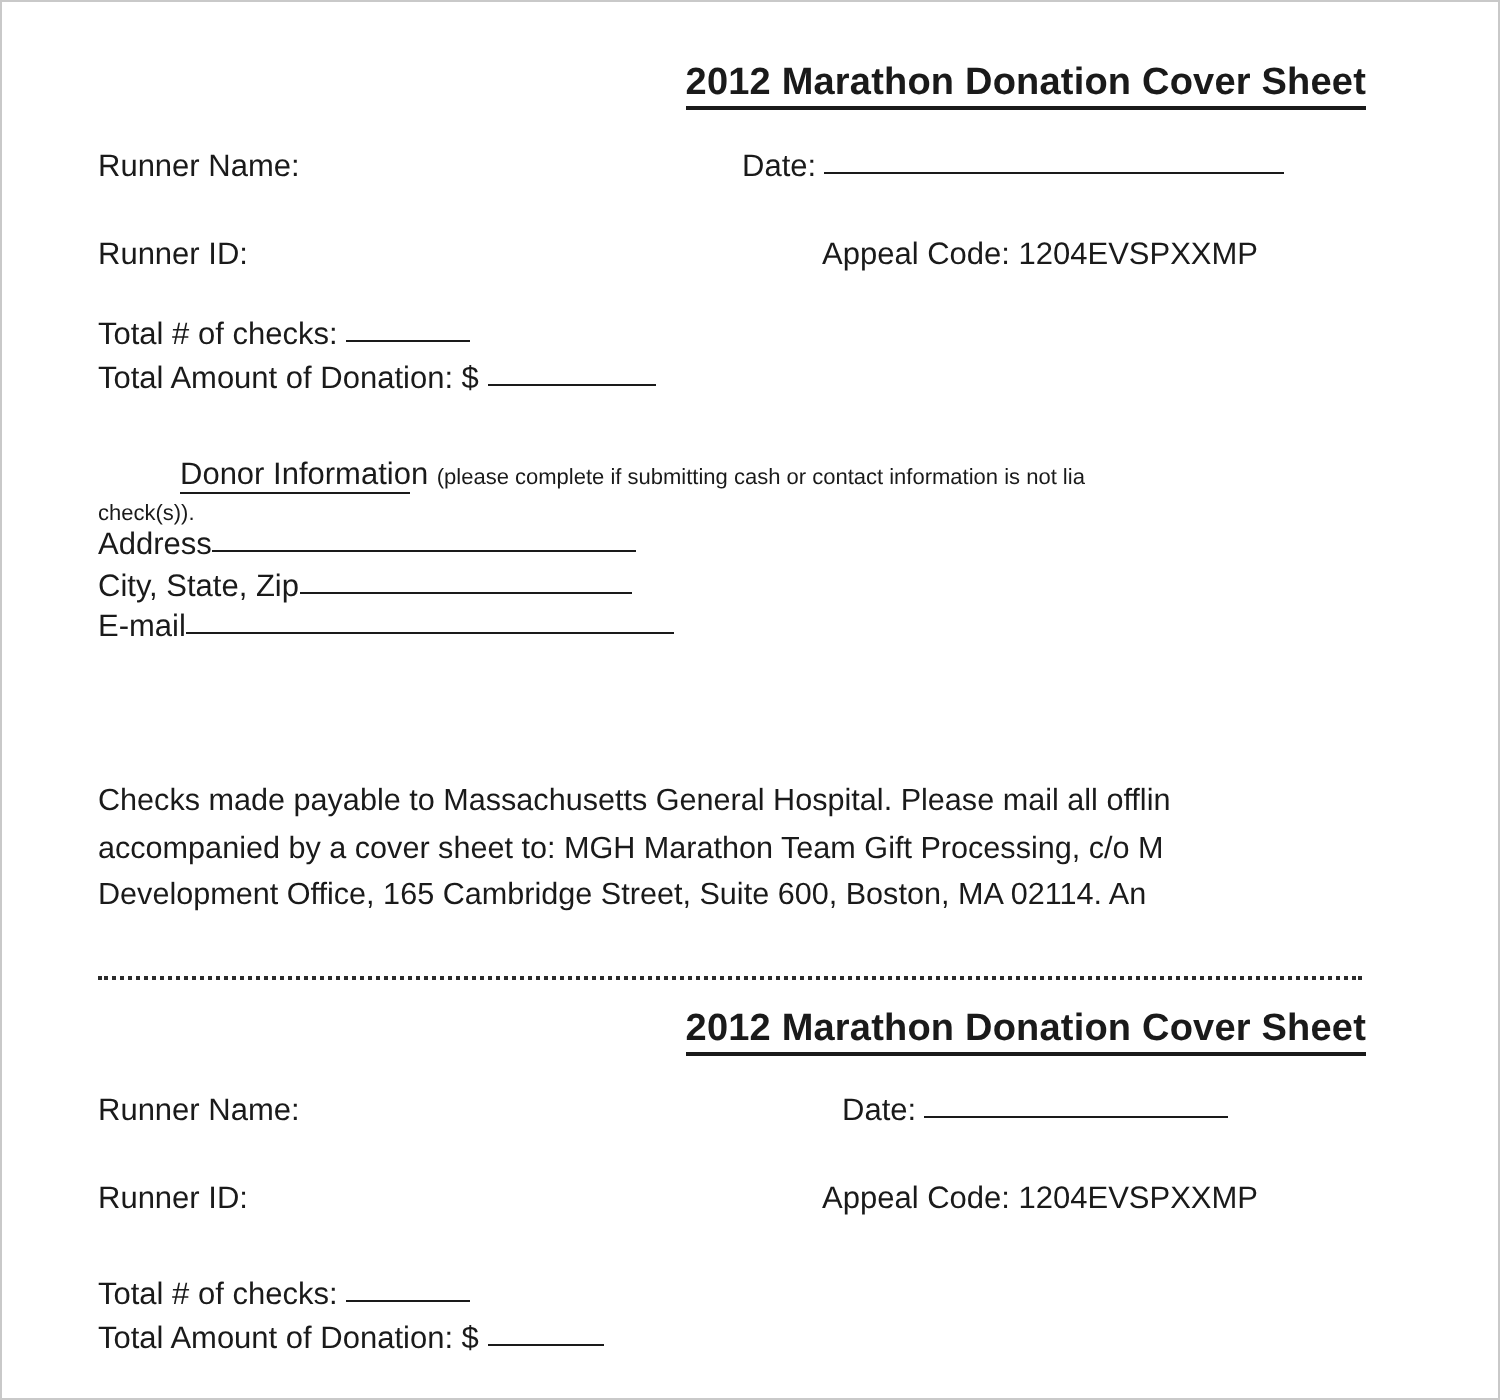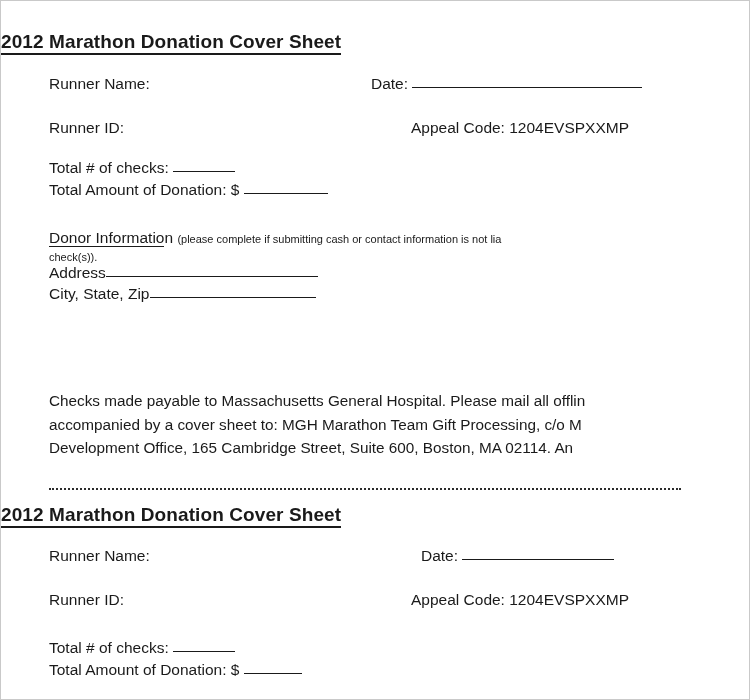--- a/index.html
+++ b/index.html
@@ -30,7 +30,7 @@
     overflow: hidden;
   }
   .doc-title {
-    text-align: left;
+    text-align: right;
     font-size: 19px;
     font-weight: bold;
     letter-spacing: 0.1px;

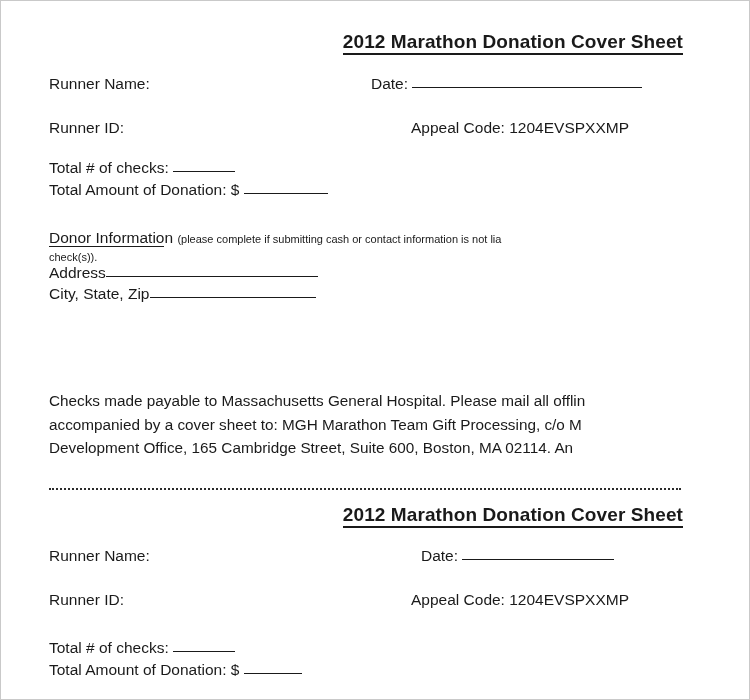--- a/index.html
+++ b/index.html
@@ -55,6 +55,7 @@
   }
   .u-part {
     border-bottom: 1.5px solid #1a1a1a;
+    margin-left: 41px;
   }
   .para {
     position: absolute;

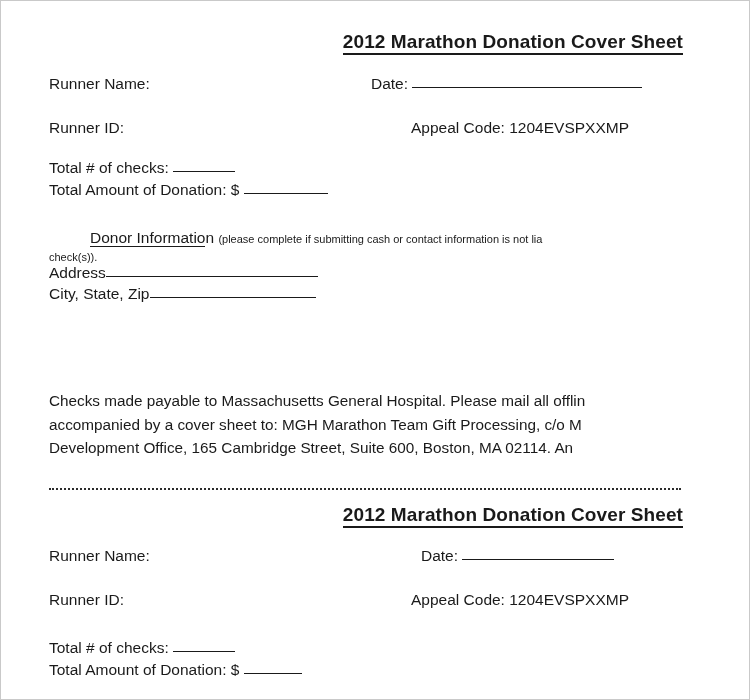--- a/index.html
+++ b/index.html
@@ -128,6 +128,9 @@
       <div class="dl">
         <span>City, State, Zip</span><span class="blank" style="width:166px;"></span>
       </div>
+      <div class="dl">
+        <span>E-mail</span><span class="blank" style="width:244px;"></span>
+      </div>
     </div>
 
     <div class="para" style="left:48px; top:388px;">

